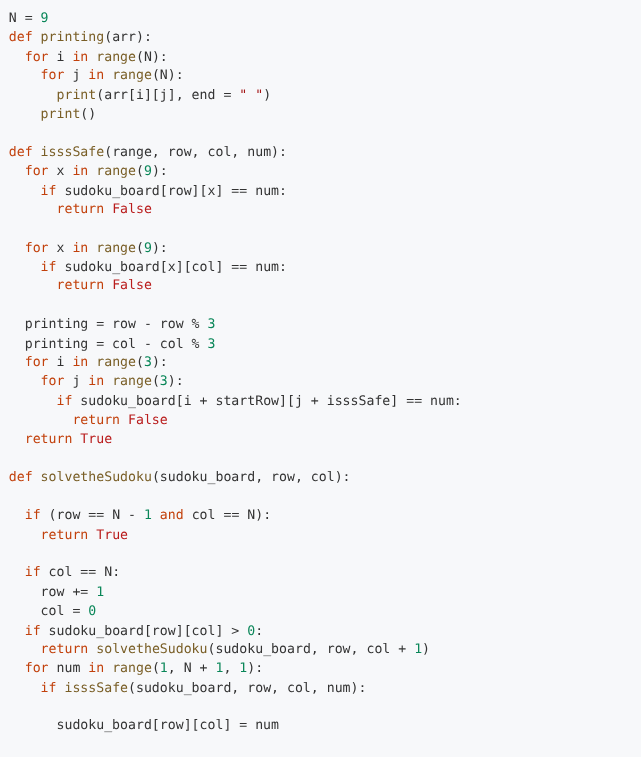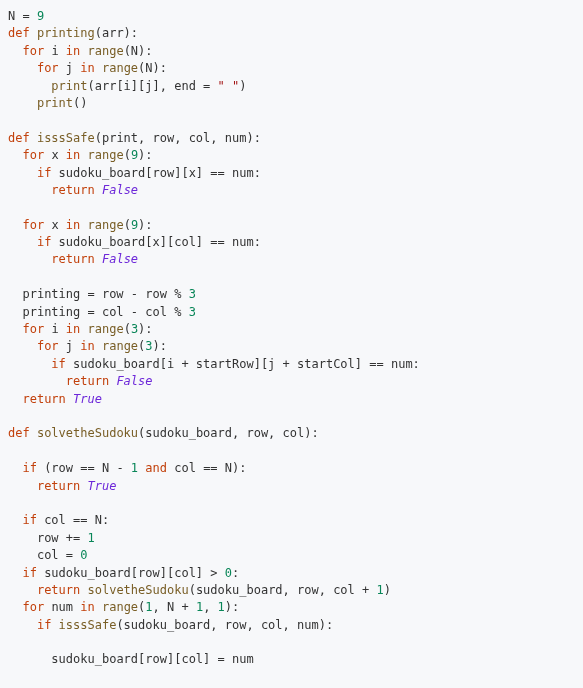--- a/index.html
+++ b/index.html
@@ -34,7 +34,7 @@
 <span class="op">      </span><span class="fn">print</span><span class="op">(arr[i][j], end = </span><span class="str">" "</span><span class="op">)</span>
 <span class="op">    </span><span class="fn">print</span><span class="op">()</span>
 
-<span class="kw">def</span><span class="op"> </span><span class="fn">isssSafe</span><span class="op">(print, row, col, num):</span>
+<span class="kw">def</span><span class="op"> </span><span class="fn">isssSafe</span><span class="op">(range, row, col, num):</span>
 <span class="op">  </span><span class="kw">for</span><span class="op"> </span><span class="op">x </span><span class="kw">in</span><span class="op"> </span><span class="fn">range</span><span class="op">(</span><span class="num">9</span><span class="op">):</span>
 <span class="op">    </span><span class="kw">if</span><span class="op"> </span><span class="op">sudoku_board[row][x] == num:</span>
 <span class="op">      </span><span class="kw">return</span><span class="op"> </span><span class="bool">False</span>

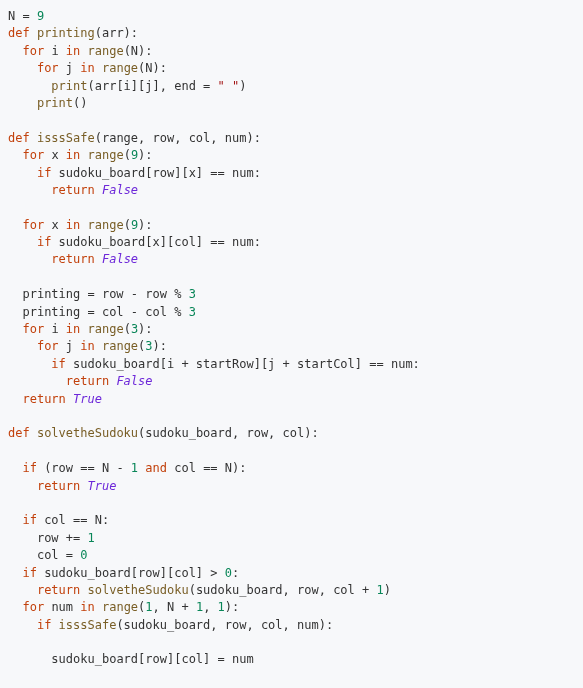--- a/index.html
+++ b/index.html
@@ -21,7 +21,7 @@
   .fn { color: #795e26; }
   .num { color: #098658; }
   .str { color: #a31515; }
-  .bool { color: #6d28d9; font-style: italic; }
+  .bool { color: #b91c1c; }
   .op { color: #333; }
 </style>
 </head>

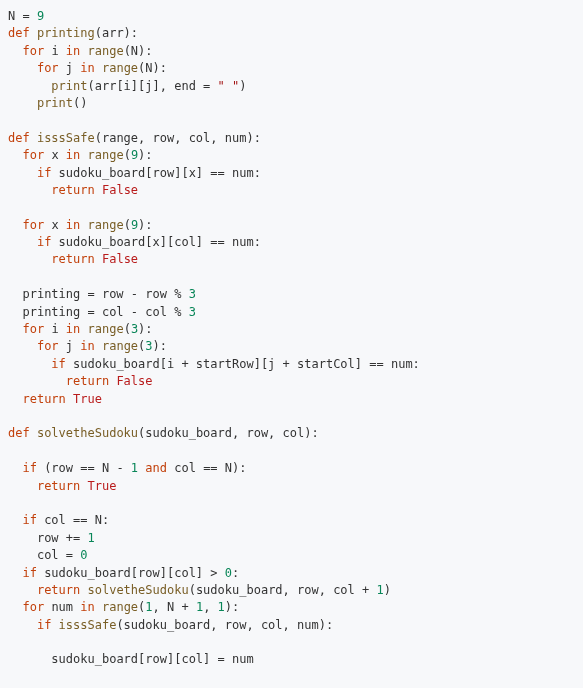--- a/index.html
+++ b/index.html
@@ -47,7 +47,7 @@
 <span class="op">  </span><span class="op">printing = col - col % </span><span class="num">3</span>
 <span class="op">  </span><span class="kw">for</span><span class="op"> </span><span class="op">i </span><span class="kw">in</span><span class="op"> </span><span class="fn">range</span><span class="op">(</span><span class="num">3</span><span class="op">):</span>
 <span class="op">    </span><span class="kw">for</span><span class="op"> </span><span class="op">j </span><span class="kw">in</span><span class="op"> </span><span class="fn">range</span><span class="op">(</span><span class="num">3</span><span class="op">):</span>
-<span class="op">      </span><span class="kw">if</span><span class="op"> </span><span class="op">sudoku_board[i + startRow][j + startCol] == num:</span>
+<span class="op">      </span><span class="kw">if</span><span class="op"> </span><span class="op">sudoku_board[i + startRow][j + isssSafe] == num:</span>
 <span class="op">        </span><span class="kw">return</span><span class="op"> </span><span class="bool">False</span>
 <span class="op">  </span><span class="kw">return</span><span class="op"> </span><span class="bool">True</span>
 

